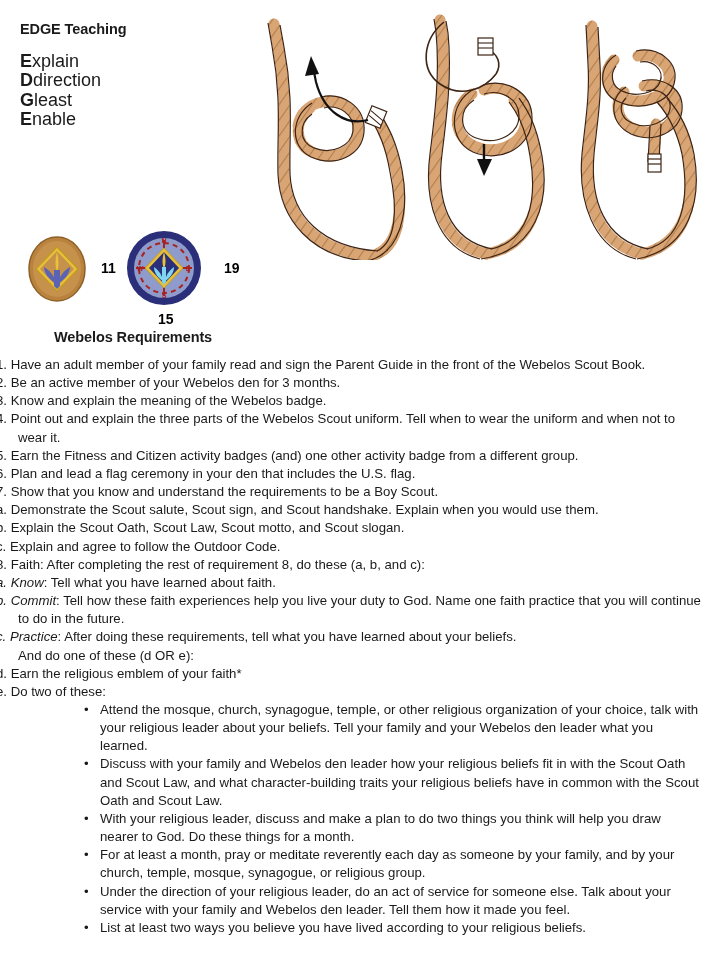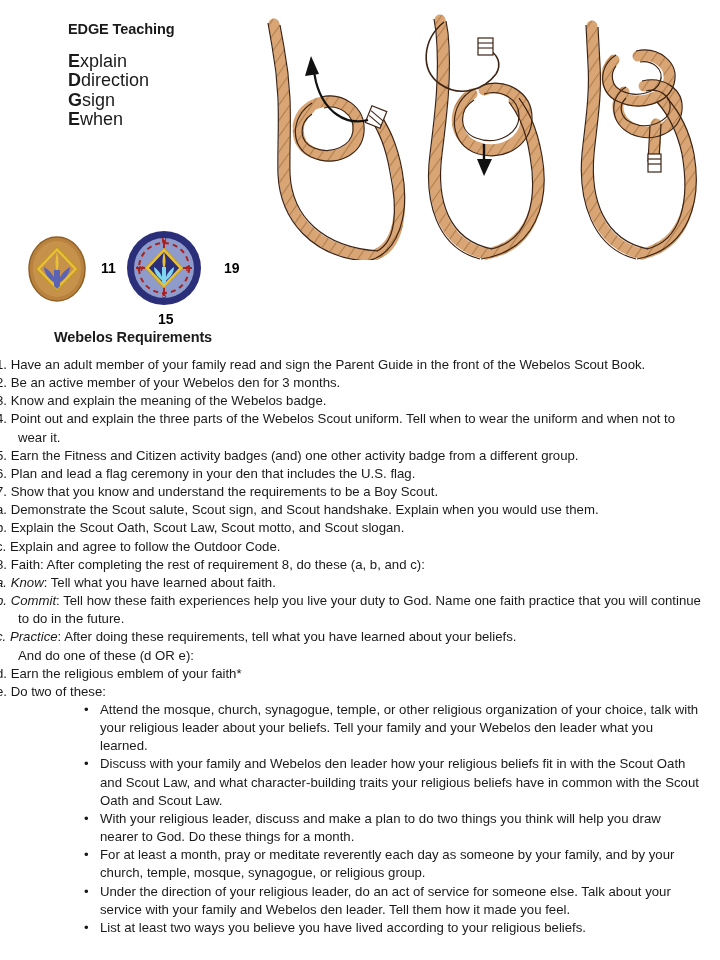--- a/index.html
+++ b/index.html
@@ -22,7 +22,6 @@
     left: 20px;
     top: 22px;
     width: 230px;
-    margin-left: 48px;
   }
   .edge-title {
     font-size: 14.5px;

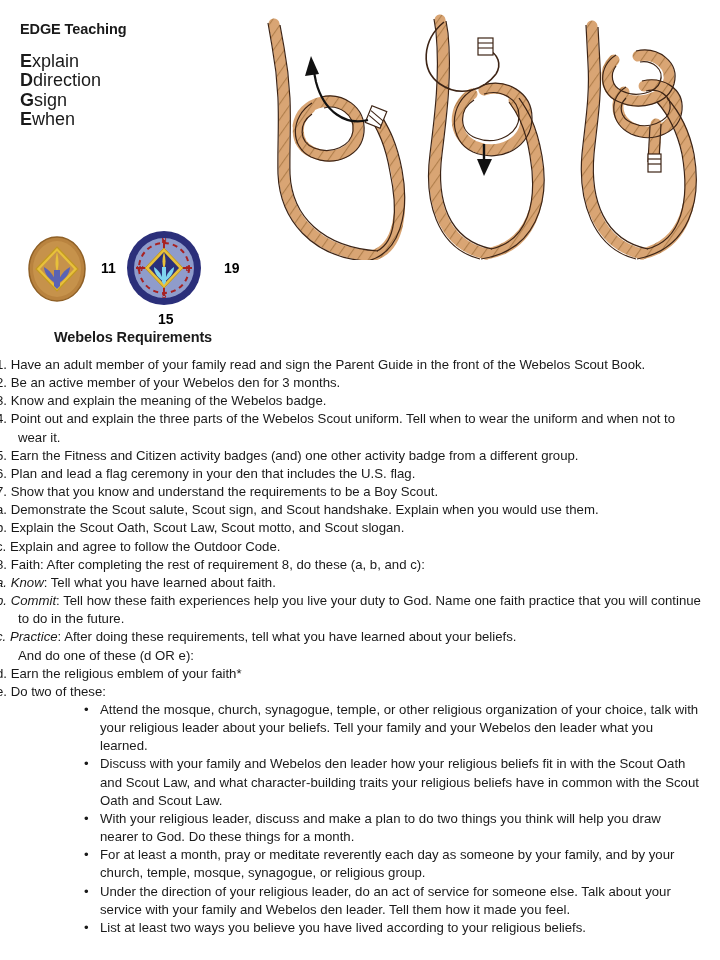--- a/index.html
+++ b/index.html
@@ -149,7 +149,7 @@
   <div>
     <div class="edge-word"><span class="cap">E</span><span>xplain</span></div>
     <div class="edge-word"><span class="cap">D</span><span>direction</span></div>
-    <div class="edge-word"><span class="cap">G</span><span>sign</span></div>
+    <div class="edge-word"><span class="cap">G</span><span>least</span></div>
     <div class="edge-word"><span class="cap">E</span><span>when</span></div>
   </div>
 </div>

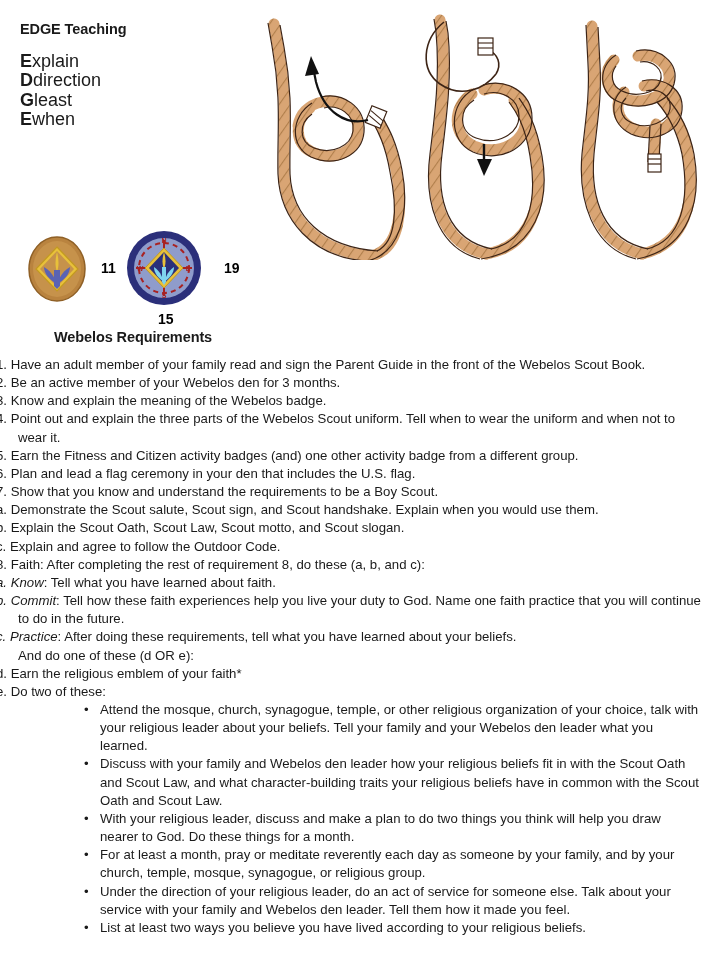--- a/index.html
+++ b/index.html
@@ -150,7 +150,7 @@
     <div class="edge-word"><span class="cap">E</span><span>xplain</span></div>
     <div class="edge-word"><span class="cap">D</span><span>direction</span></div>
     <div class="edge-word"><span class="cap">G</span><span>least</span></div>
-    <div class="edge-word"><span class="cap">E</span><span>when</span></div>
+    <div class="edge-word"><span class="cap">E</span><span>nable</span></div>
   </div>
 </div>
 

